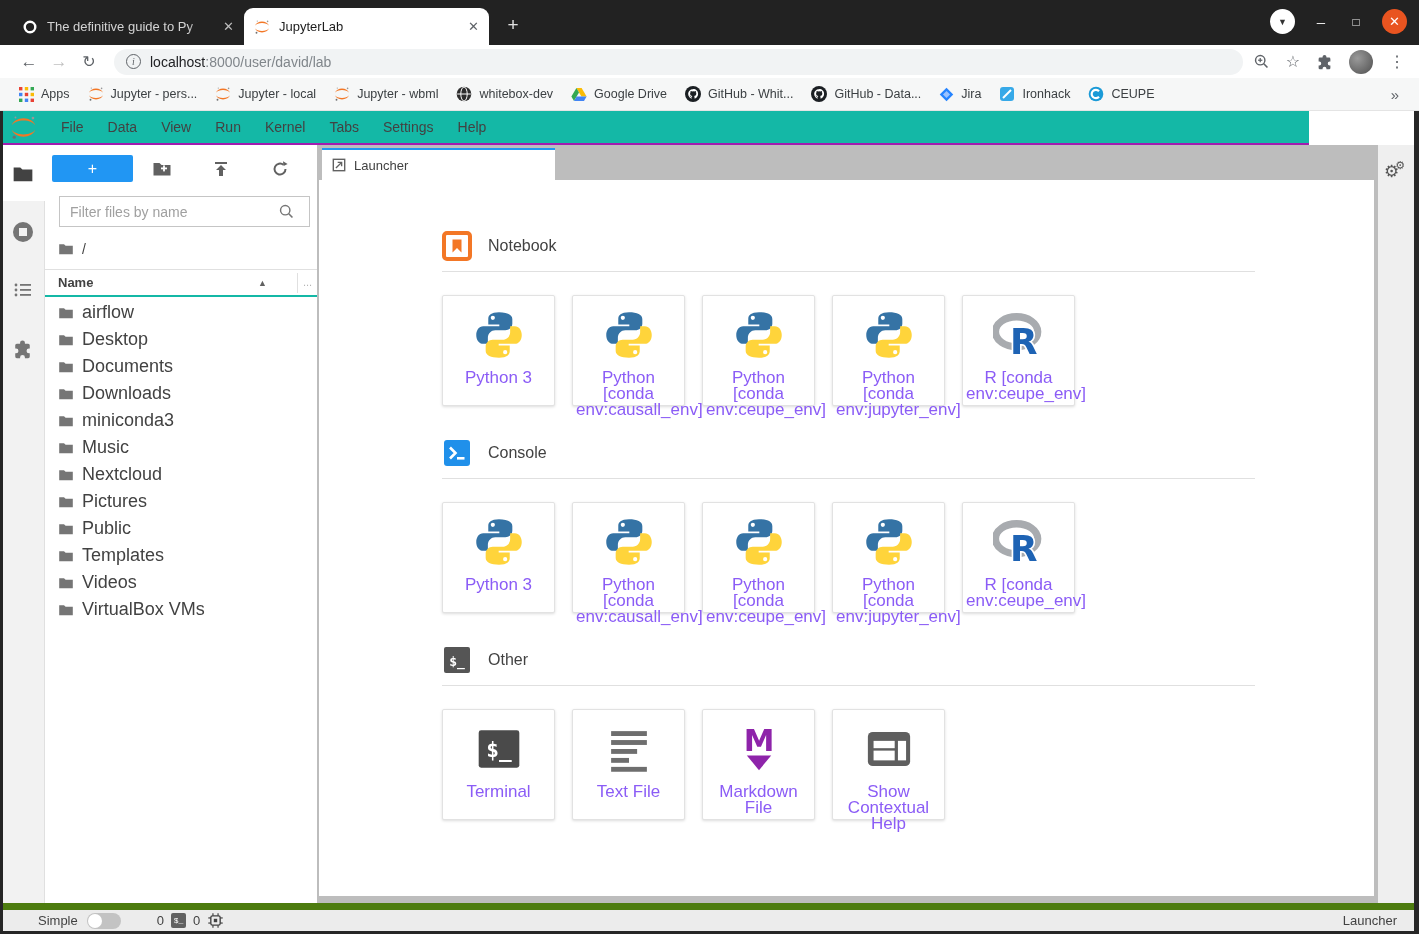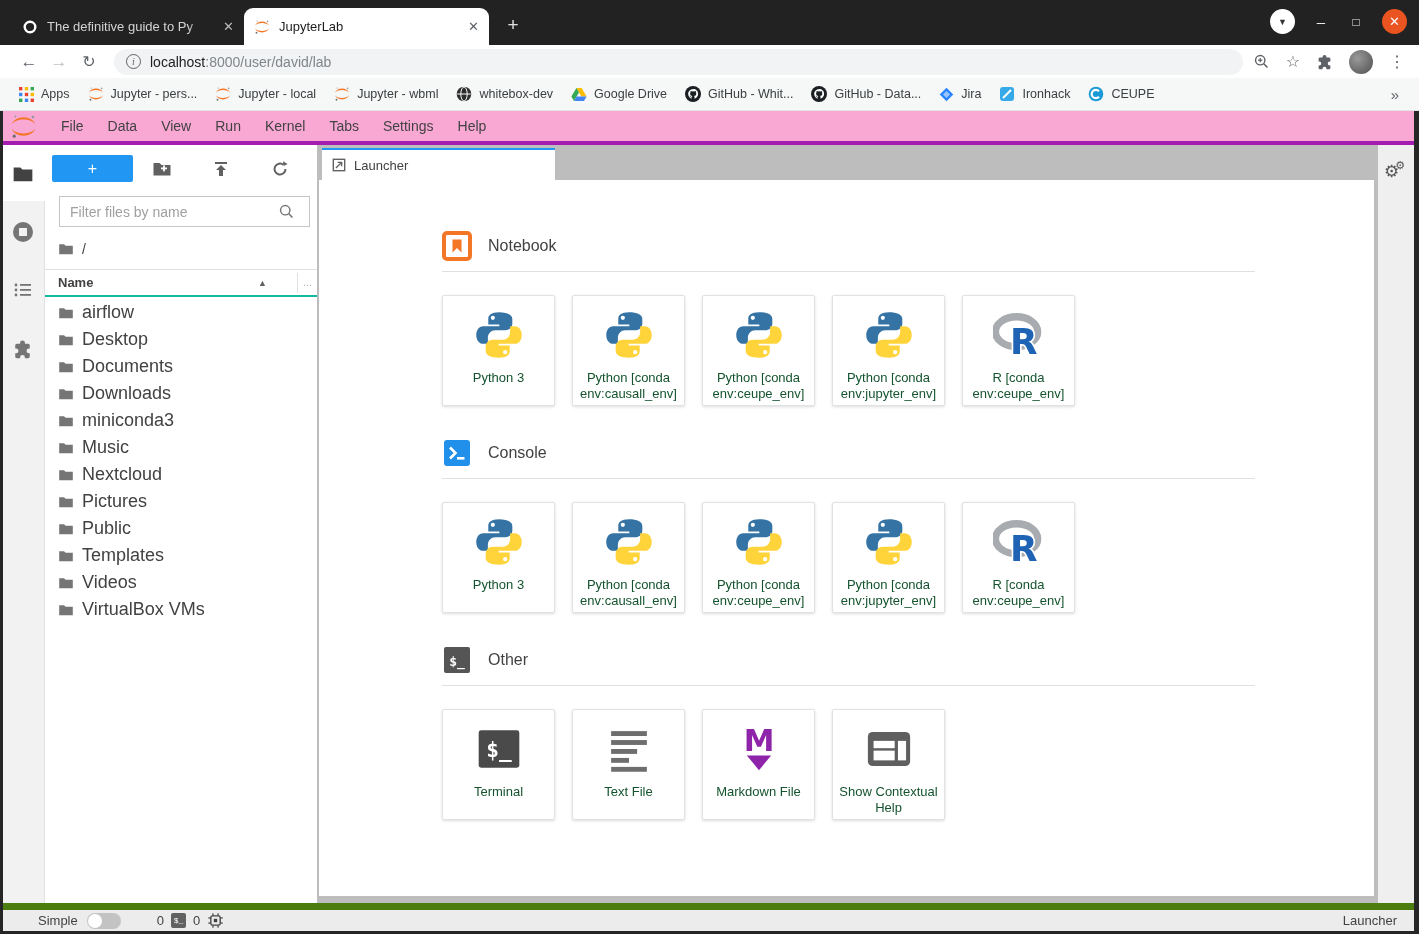--- a/index.html
+++ b/index.html
@@ -45,7 +45,7 @@
   .bm-overflow { margin-left:auto; color:#5f6368; font-size:15px; padding-right:10px; }
 
   
-  .menubar { position:absolute; left:0; top:111px; width:1419px; height:34px; background:#f9a8d4; border-bottom:4px solid #a21caf; display:flex; align-items:center; }
+  .menubar { position:absolute; left:0; top:111px; width:1309px; height:34px; background:#14b8a6; border-bottom:2px solid #a21caf; display:flex; align-items:center; }
   .jl-logo { width:27px; height:27px; margin:0 12px 0 10px; }
   .menu-item { font-size:14px; color:#424242; padding:0 12px; }
 

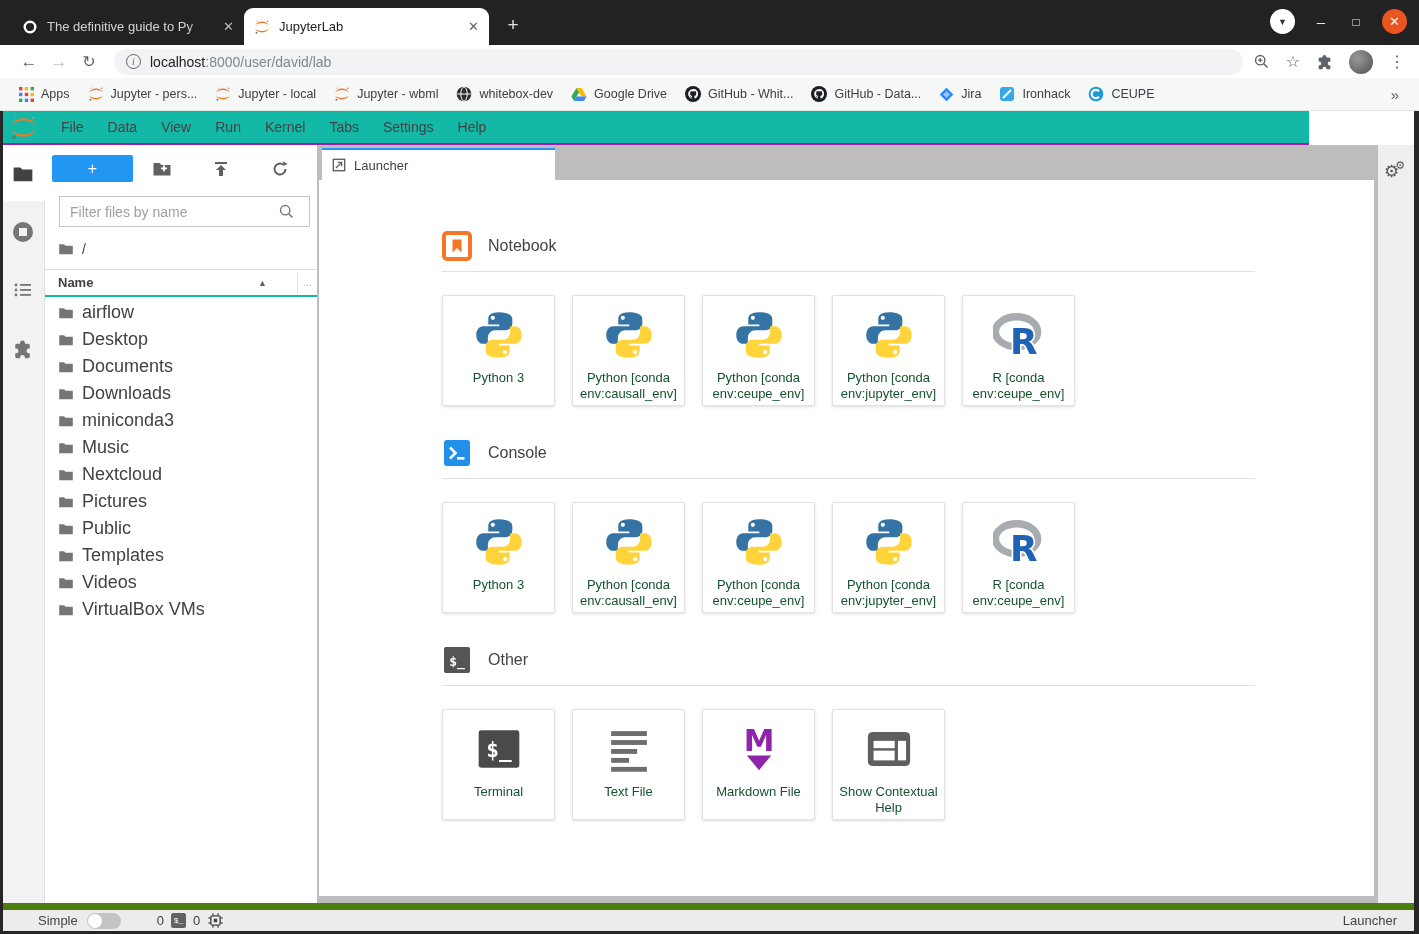--- a/index.html
+++ b/index.html
@@ -84,7 +84,7 @@
   .lch-divider { width:813px; height:1px; background:#e0e0e0; margin-top:9px; }
   .lch-cards { display:flex; gap:17px; margin-top:23px; }
   .lch-card { width:113px; height:111px; background:#fff; border:1px solid #e2e2e2; border-radius:2px; box-shadow:0 1px 3px rgba(0,0,0,0.14); display:flex; flex-direction:column; align-items:center; padding-top:13px; }
-  .lch-card .card-label { margin-top:9px; font-size:13px; line-height:16px; color:#14532d; text-align:center; max-width:105px; }
+  .lch-card .card-label { margin-top:9px; font-size:17px; line-height:16px; color:#8b5cf6; text-align:center; max-width:105px; }
 
   .right-strip { position:absolute; left:1378px; top:0; width:36px; height:758px; background:#efefef; }
   .gears-ic { position:absolute; top:16px; left:6px; color:#555; }

